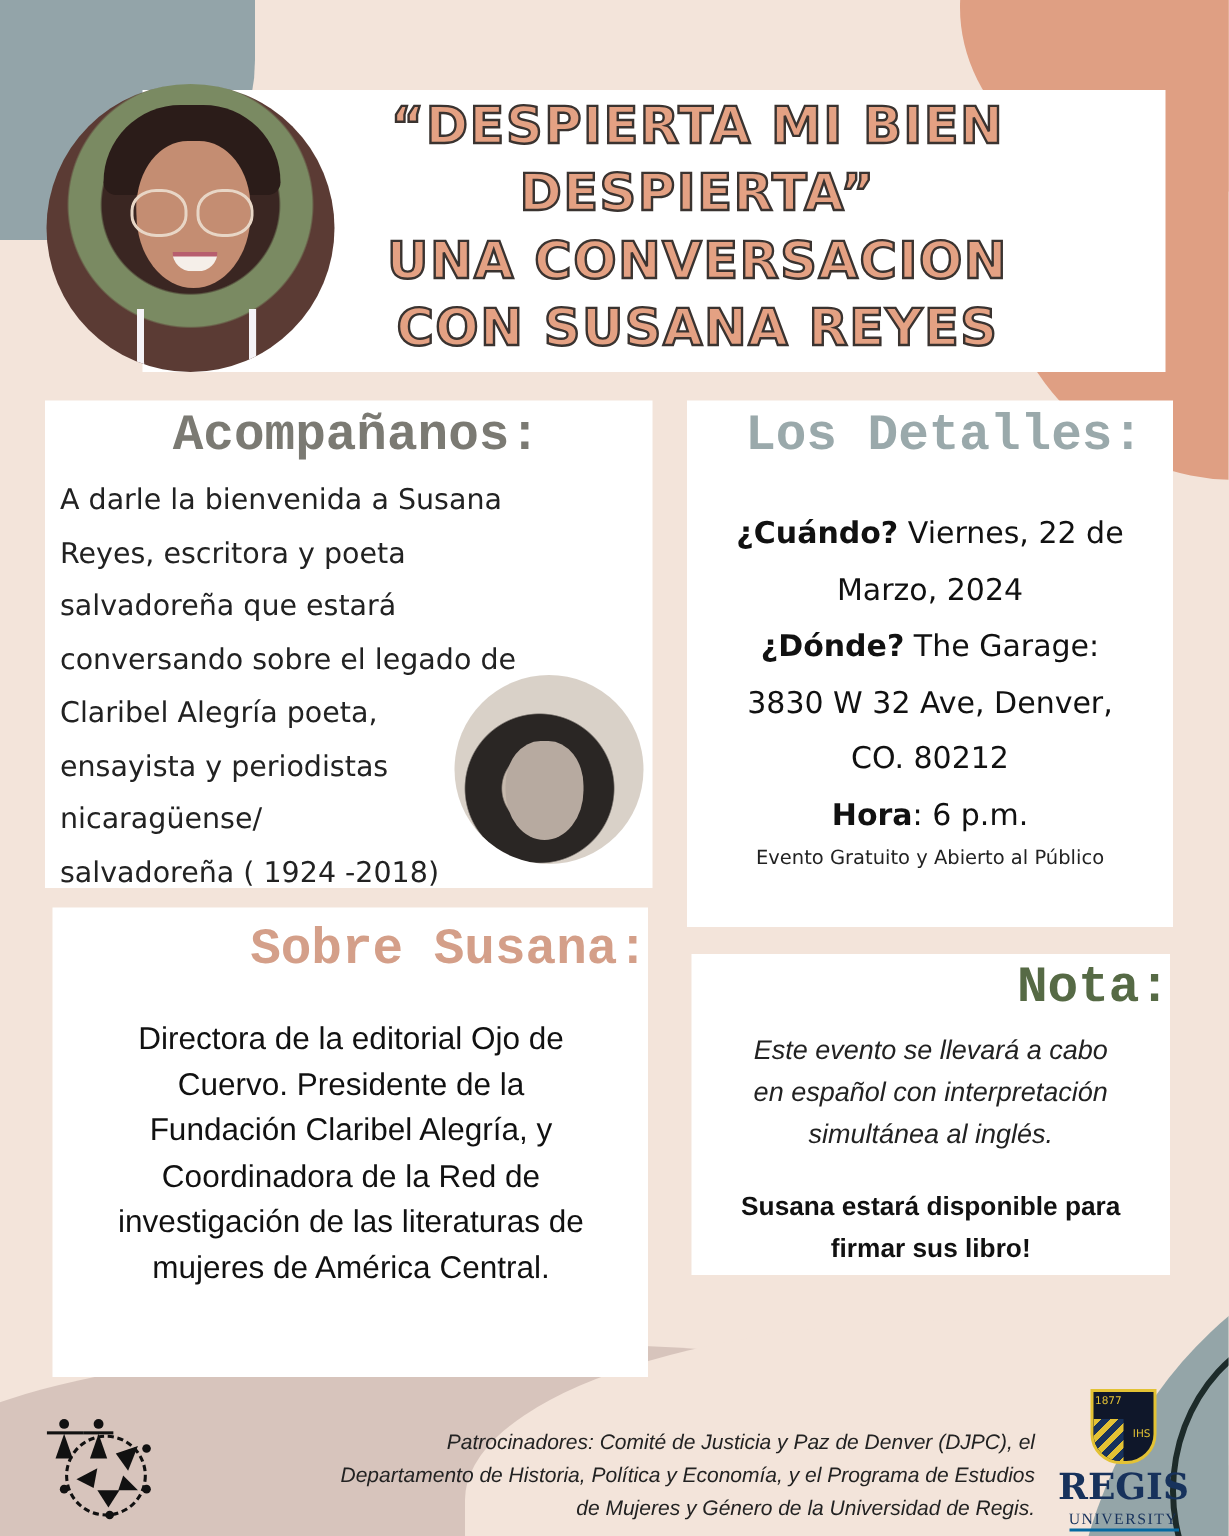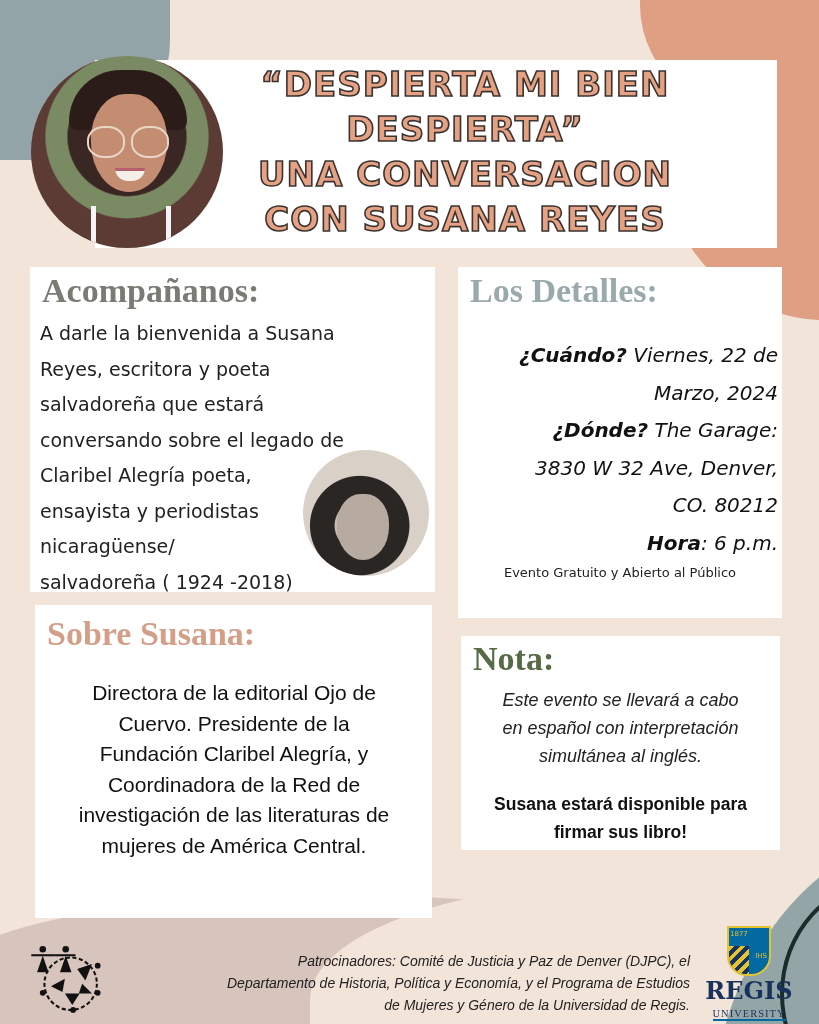--- a/index.html
+++ b/index.html
@@ -23,7 +23,7 @@
   .avatar .hair { position:absolute; left:38px; top:14px; width:118px; height:60px; background:#2b1c19; border-radius:60px 60px 10px 10px; }
   .avatar .lanyard { position:absolute; left:60px; top:150px; width:70px; height:50px; border:5px solid #f5f3f7; border-top:none; border-radius:0 0 20px 20px; }
   .acomp-box { left:30px; top:267px; width:405px; height:325px; }
-  .h2 { position:absolute; font-family:Liberation Serif, serif; font-weight:bold; text-align:left;margin-left:12px; }
+  .h2 { position:absolute; font-family:Liberation Mono, monospace; font-weight:bold; text-align:right; }
   .acomp-title { left:30px; top:272px; width:330px; font-size:34px; color:#7b7a73; }
   .acomp-text { position:absolute; left:40px; top:316px; width:370px; font-family:"DejaVu Sans", sans-serif; font-size:19px; line-height:35.5px; color:#222; }
   .claribel { position:absolute; left:303px; top:450px; width:126px; height:126px; border-radius:50%; overflow:hidden; background:radial-gradient(circle at 45% 60%, #c6b9ad 0 24%, #2a2624 25% 48%, #d9d1c8 49%); }

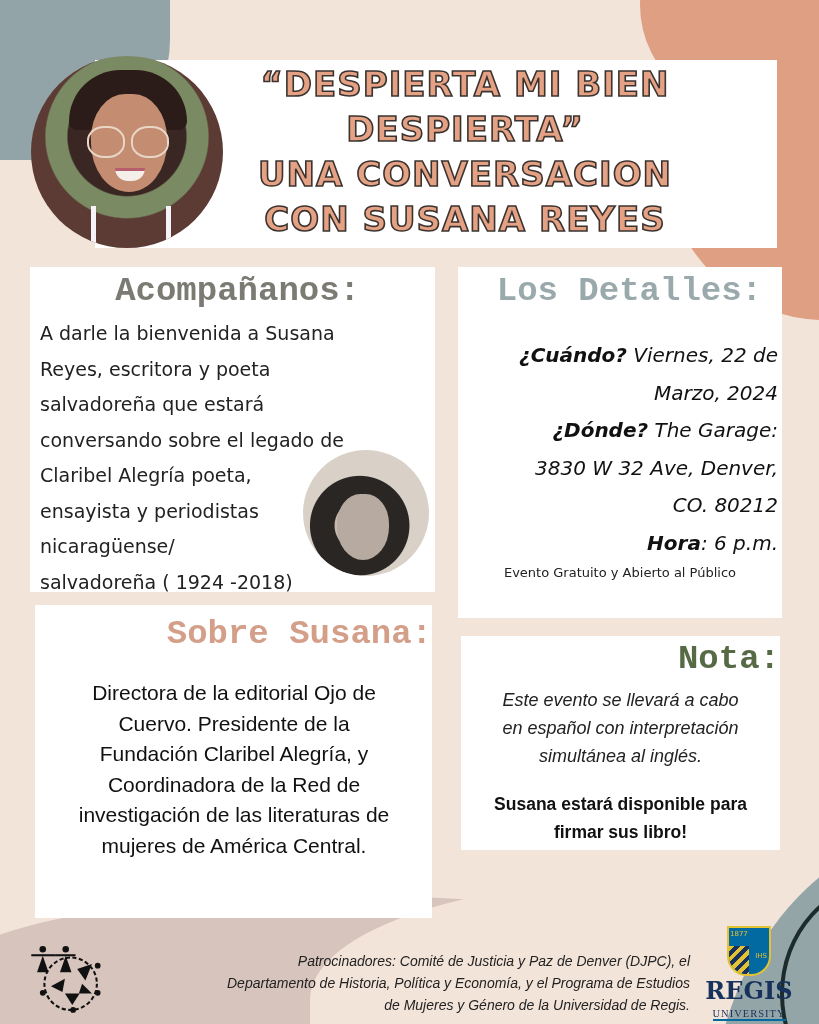--- a/index.html
+++ b/index.html
@@ -30,7 +30,7 @@
   .claribel .face { position:absolute; left:34px; top:44px; width:52px; height:66px; background:#b7aaa0; border-radius:45% 45% 50% 50%; }
   .detalles-box { left:458px; top:267px; width:324px; height:351px; }
   .det-title { left:458px; top:272px; width:304px; font-size:34px; color:#9aa9ab; }
-  .det-body { position:absolute; left:462px; top:337px; width:316px; text-align:right; font-family:"DejaVu Sans", sans-serif; font-size:20px; line-height:37.5px; color:#111;font-style:italic; }
+  .det-body { position:absolute; left:462px; top:337px; width:316px; text-align:center; font-family:"DejaVu Sans", sans-serif; font-size:20px; line-height:37.5px; color:#111; }
   .det-body b { font-weight:bold; }
   .det-small { position:absolute; left:462px; top:565px; width:316px; text-align:center; font-size:13px; color:#222; font-family:"DejaVu Sans", sans-serif; }
   .sobre-box { left:35px; top:605px; width:397px; height:313px; }

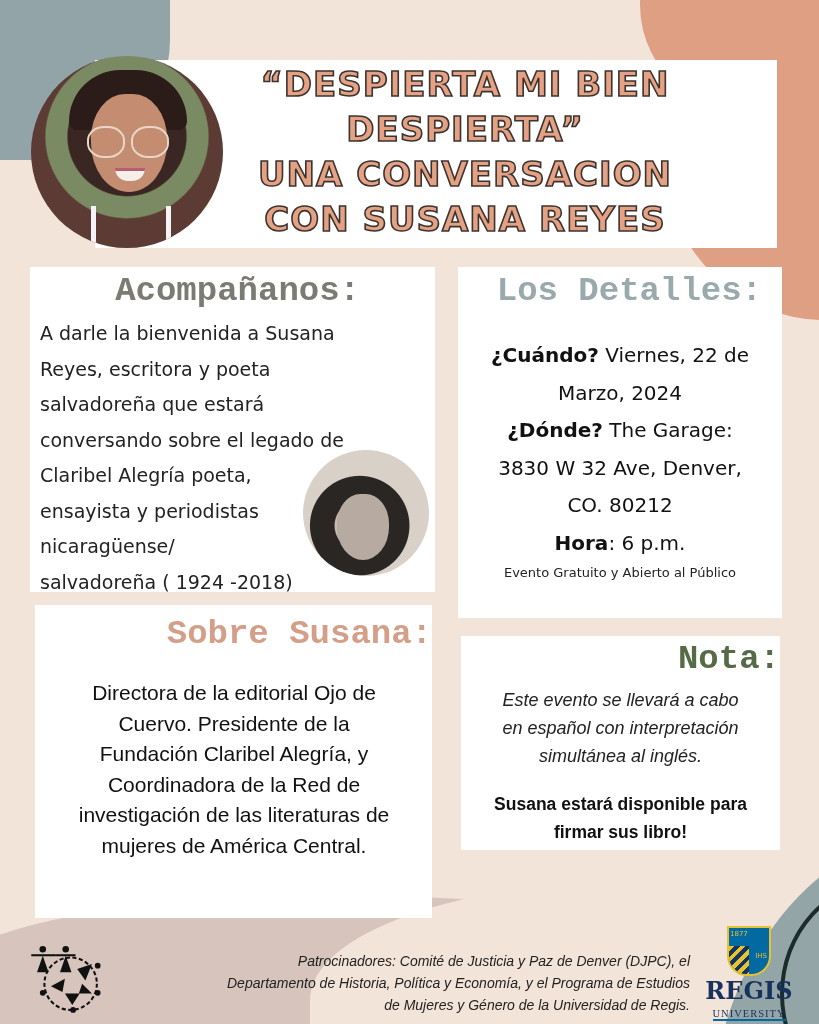--- a/index.html
+++ b/index.html
@@ -43,7 +43,7 @@
   .sponsors { position:absolute; left:110px; top:950px; width:580px; text-align:right; font-style:italic; font-family:"Liberation Sans", sans-serif; font-size:14px; line-height:22px; color:#222; }
   .djpc-logo { position:absolute; left:28px; top:938px; width:82px; height:80px; }
   .regis { position:absolute; left:697px; top:926px; width:104px; height:94px; text-align:center; }
-  .regis .shield { width:40px; height:46px; margin:0 auto; background:#0369a1; border:2px solid #e3c234; border-radius:0 0 20px 20px; position:relative; overflow:hidden; }
+  .regis .shield { width:40px; height:46px; margin:0 auto; background:#0f172a; border:2px solid #e3c234; border-radius:0 0 20px 20px; position:relative; overflow:hidden; }
   .regis .stripes { position:absolute; left:0; top:18px; width:20px; height:30px; background:repeating-linear-gradient(135deg,#e3c234 0 4px,#17325c 4px 8px); }
   .regis .year { position:absolute; left:1px; top:2px; font-size:7px; color:#e3c234; font-family:"DejaVu Sans", sans-serif; }
   .regis .ihs { position:absolute; right:2px; top:24px; font-size:7px; color:#e3c234; font-family:"DejaVu Sans", sans-serif;text-align:right; }

